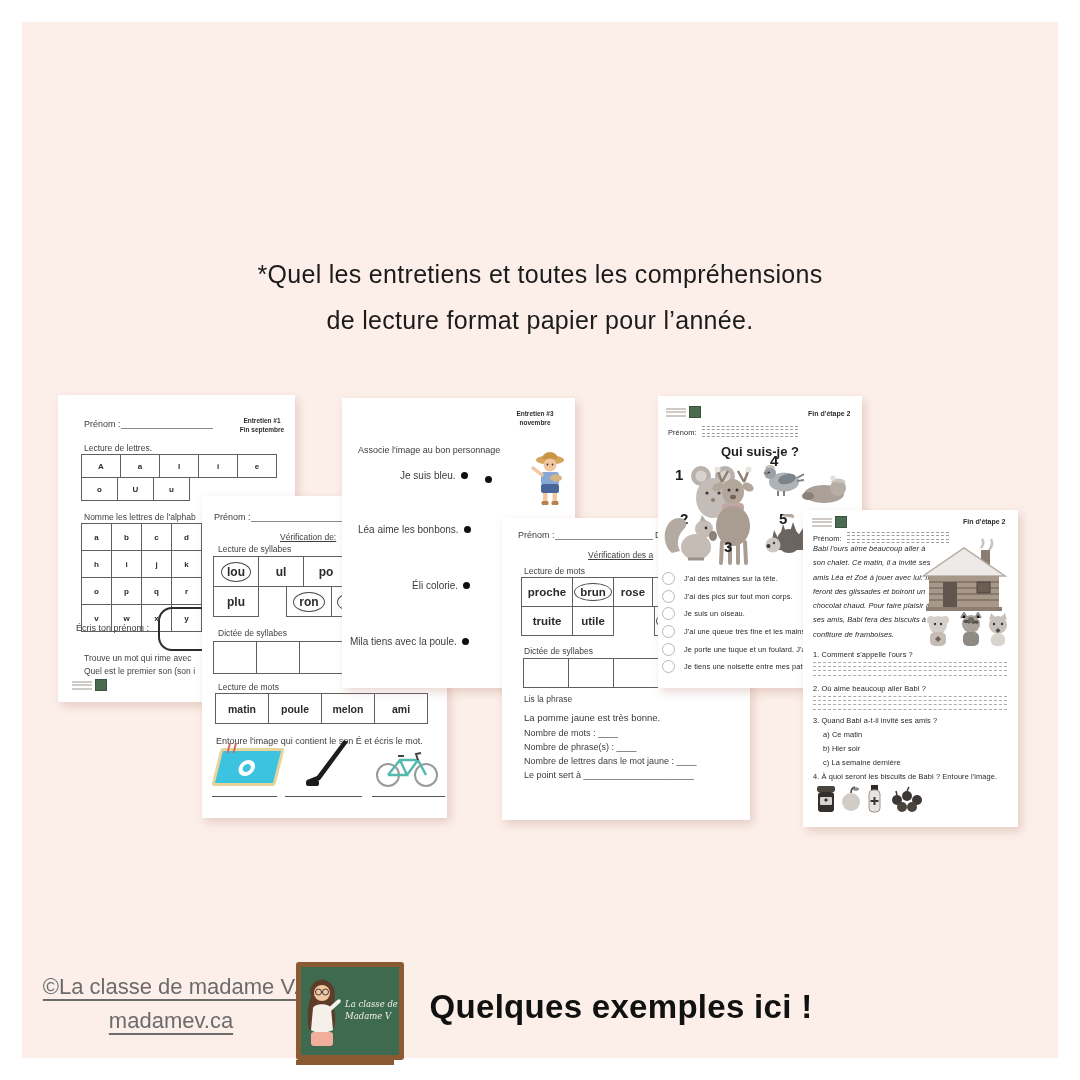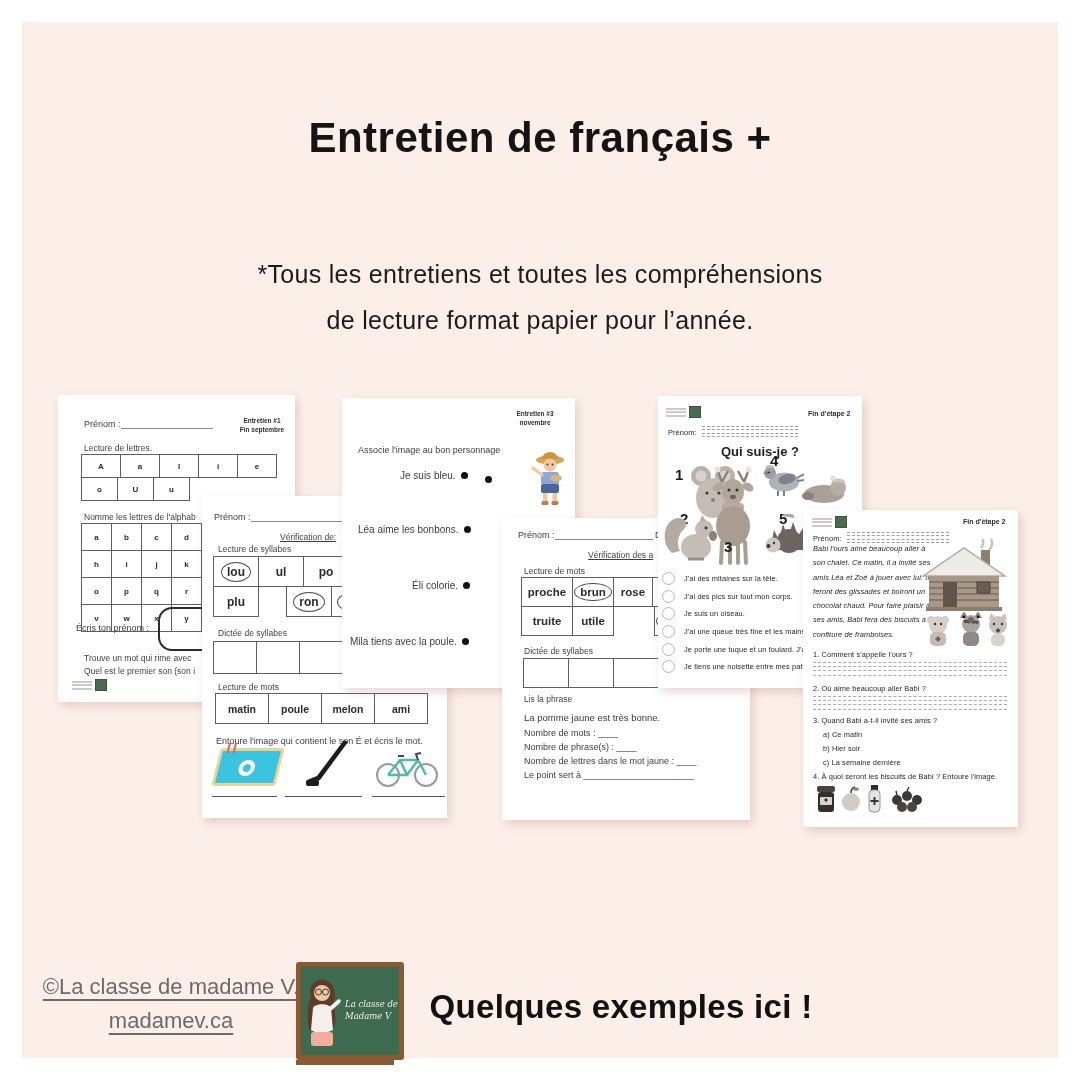--- a/index.html
+++ b/index.html
@@ -51,7 +51,6 @@
 <div class="canvas">
   <div class="panel"></div>
 
-  <div class="title-line" style="top:114px;">Entretien de français +</div>
   <div class="sub-line" style="top:260px;">*Tous les entretiens et toutes les compréhensions</div>
   <div class="sub-line" style="top:306px;">de lecture format papier pour l’année.</div>
 

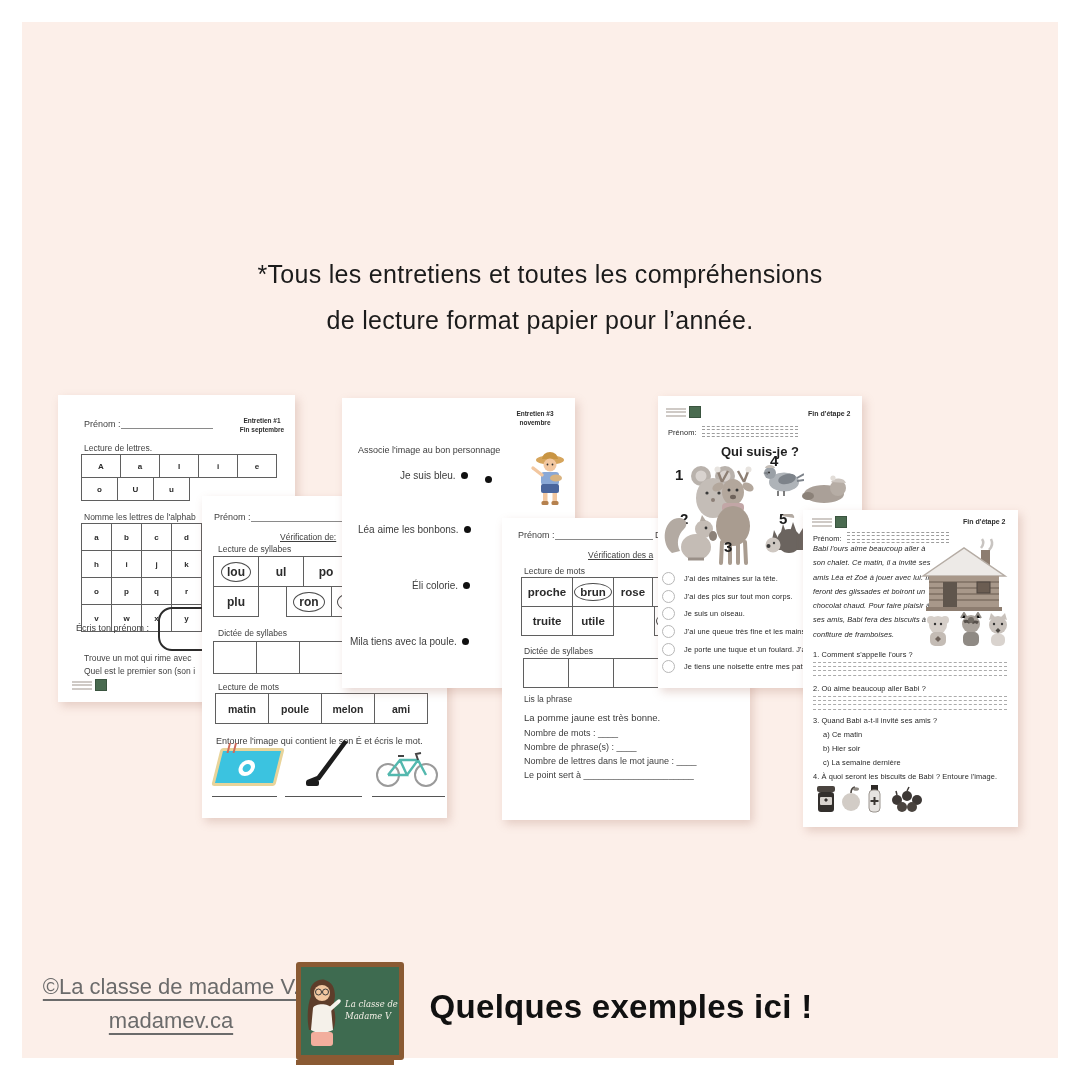--- a/index.html
+++ b/index.html
@@ -51,7 +51,7 @@
 <div class="canvas">
   <div class="panel"></div>
 
-  <div class="sub-line" style="top:260px;">*Tous les entretiens et toutes les compréhensions</div>
+  <div class="sub-line" style="top:260px;">*Quel les entretiens et toutes les compréhensions</div>
   <div class="sub-line" style="top:306px;">de lecture format papier pour l’année.</div>
 
   <div class="sheet" style="left:58px;top:395px;width:237px;height:307px;z-index:1;">

